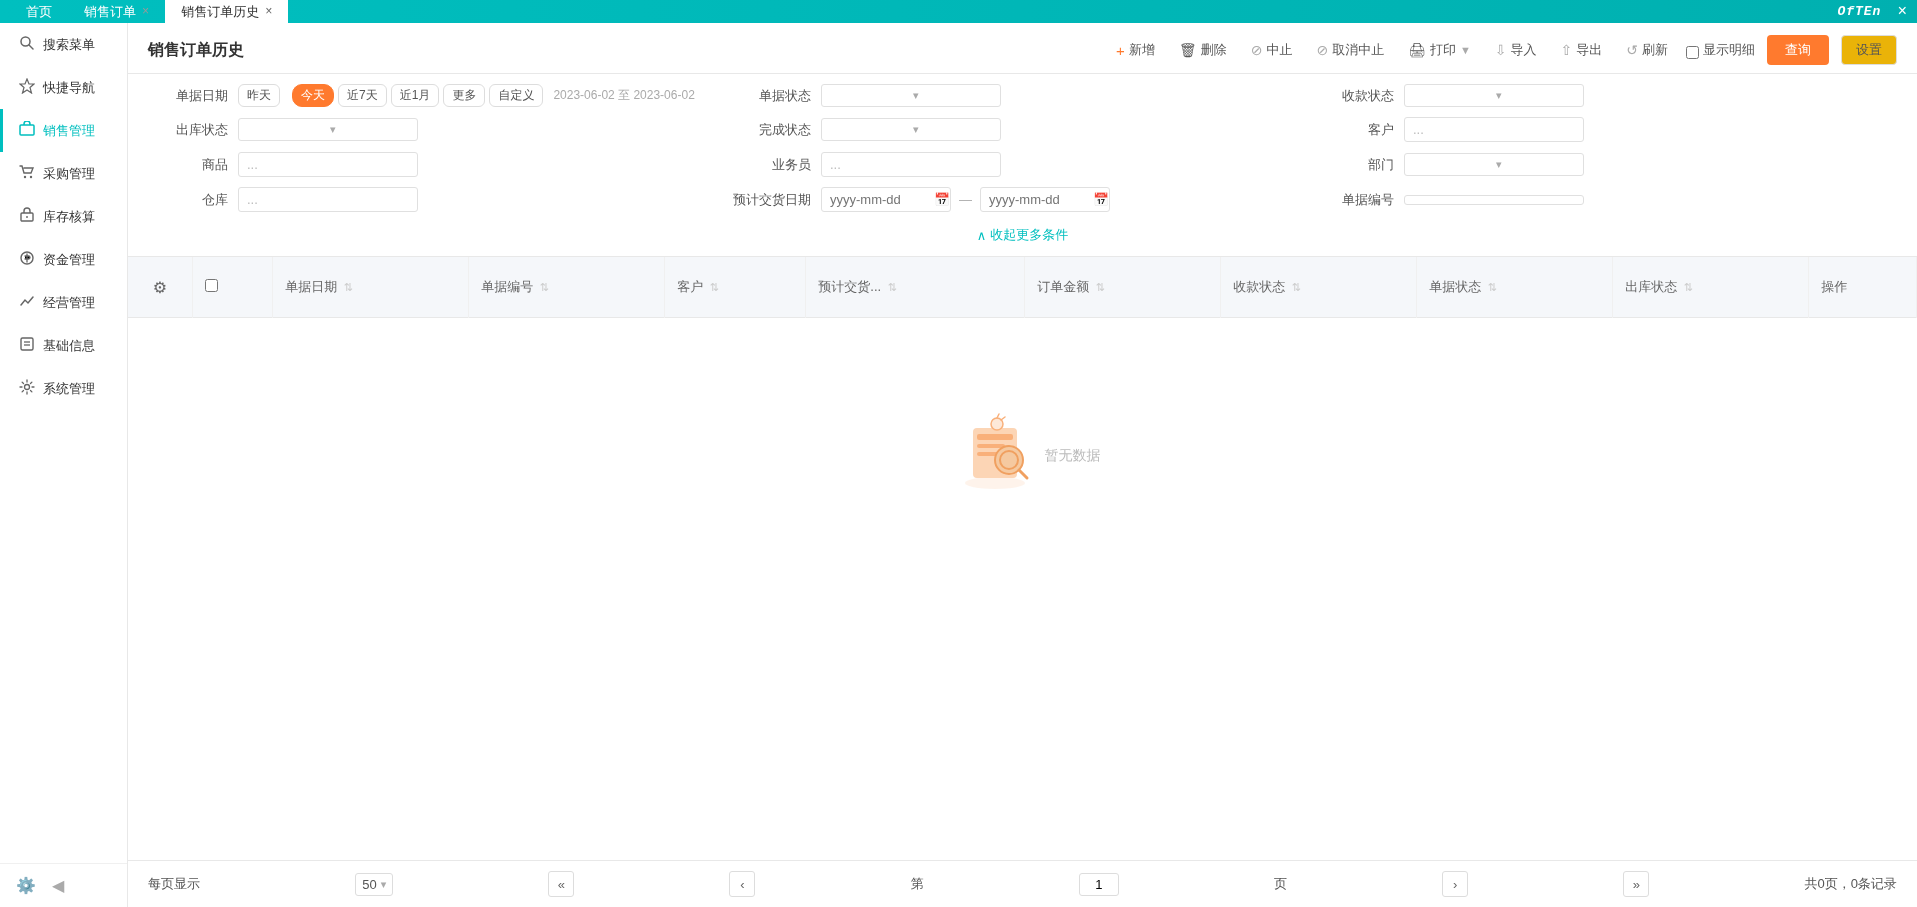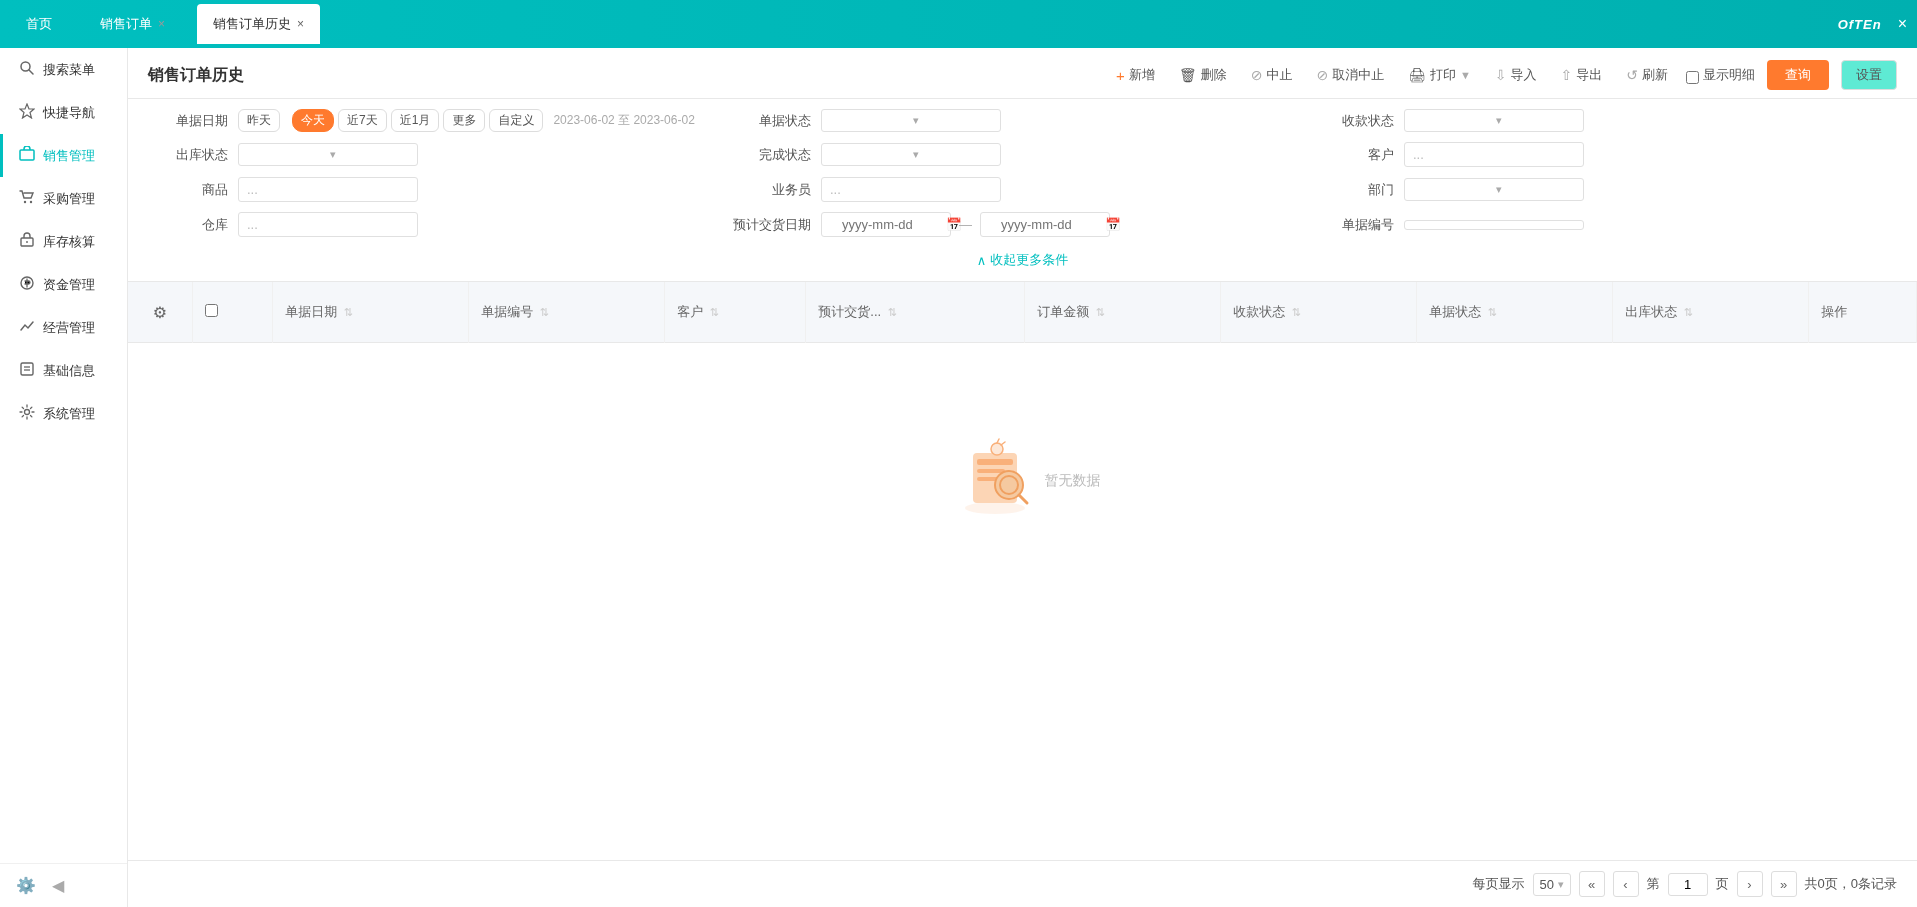--- a/index.html
+++ b/index.html
@@ -7,13 +7,14 @@
 
     
     .top-bar {
-      height: 48px;
+      height: 23px;
       background: linear-gradient(90deg, #00bfbf 0%, #00b0b0 100%);
       display: flex;
       align-items: center;
       padding: 0 10px;
-      gap: 16px;
+      gap: 0;
       flex-shrink: 0;
+      font-family: Liberation Mono, monospace;
     }
     .tab-item {
       height: 40px;

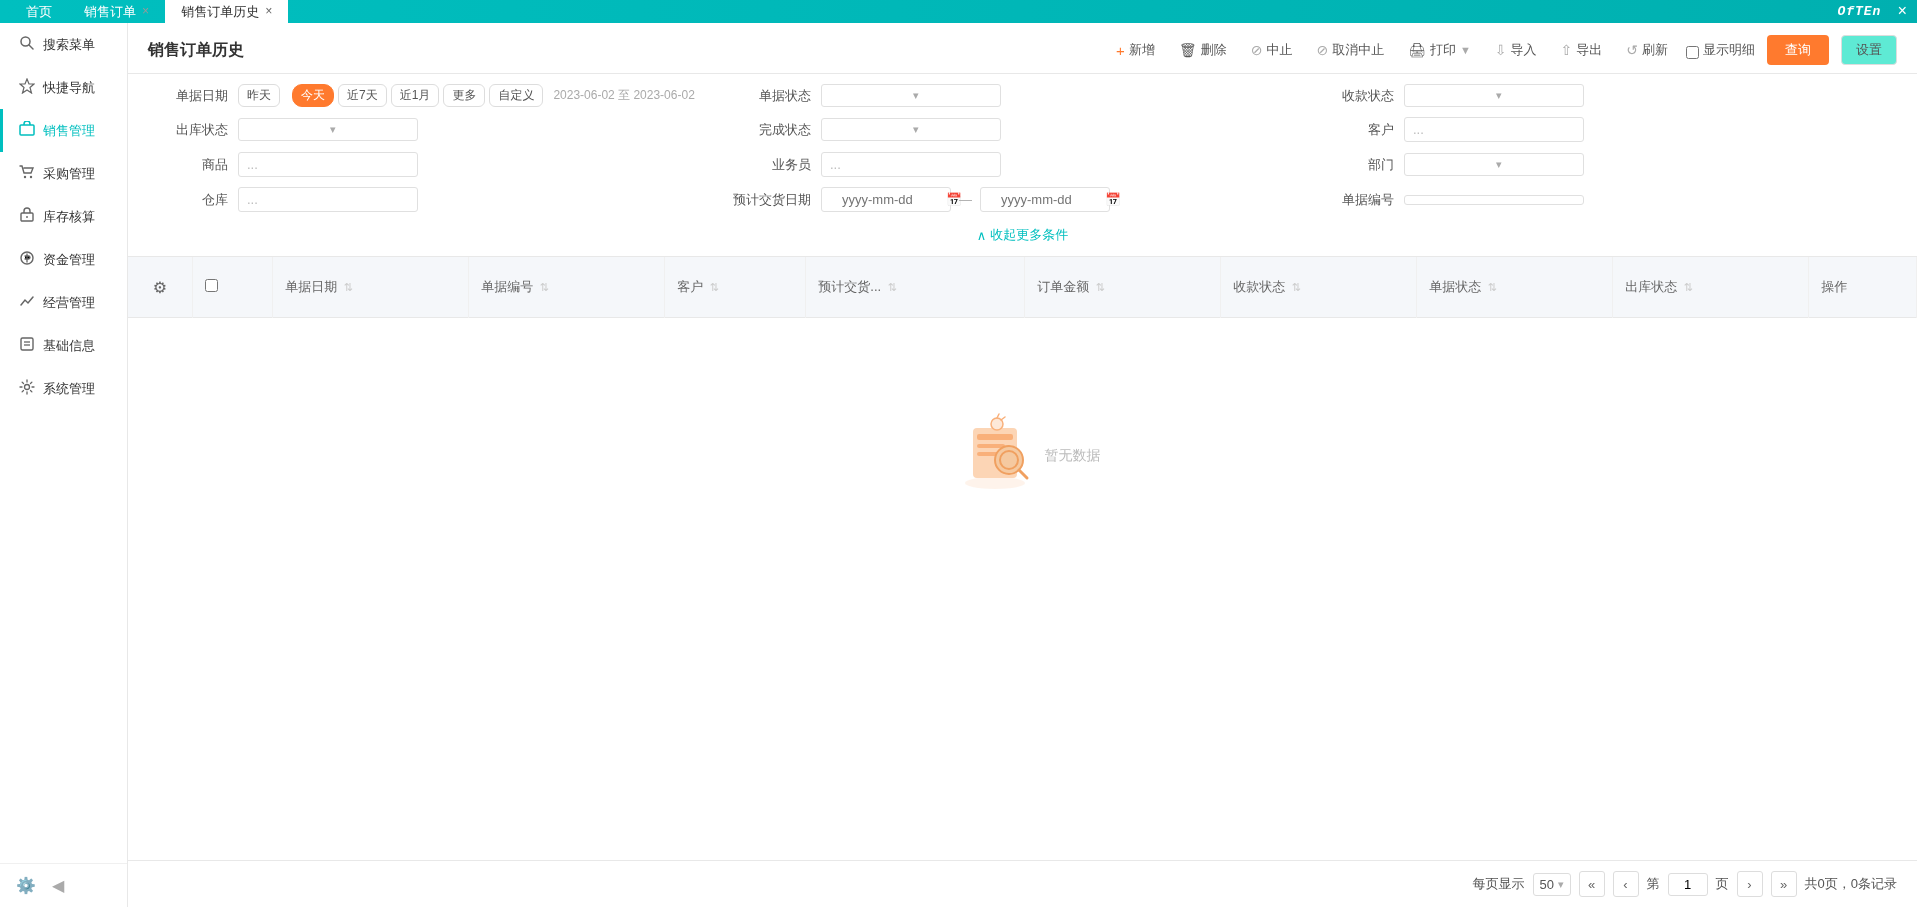--- a/index.html
+++ b/index.html
@@ -145,7 +145,7 @@
       cursor: pointer;
     }
     .btn-setting {
-      background: #5eead4;
+      background: #eab308;
       color: #555;
       border: 1px solid #ddd;
       border-radius: 4px;

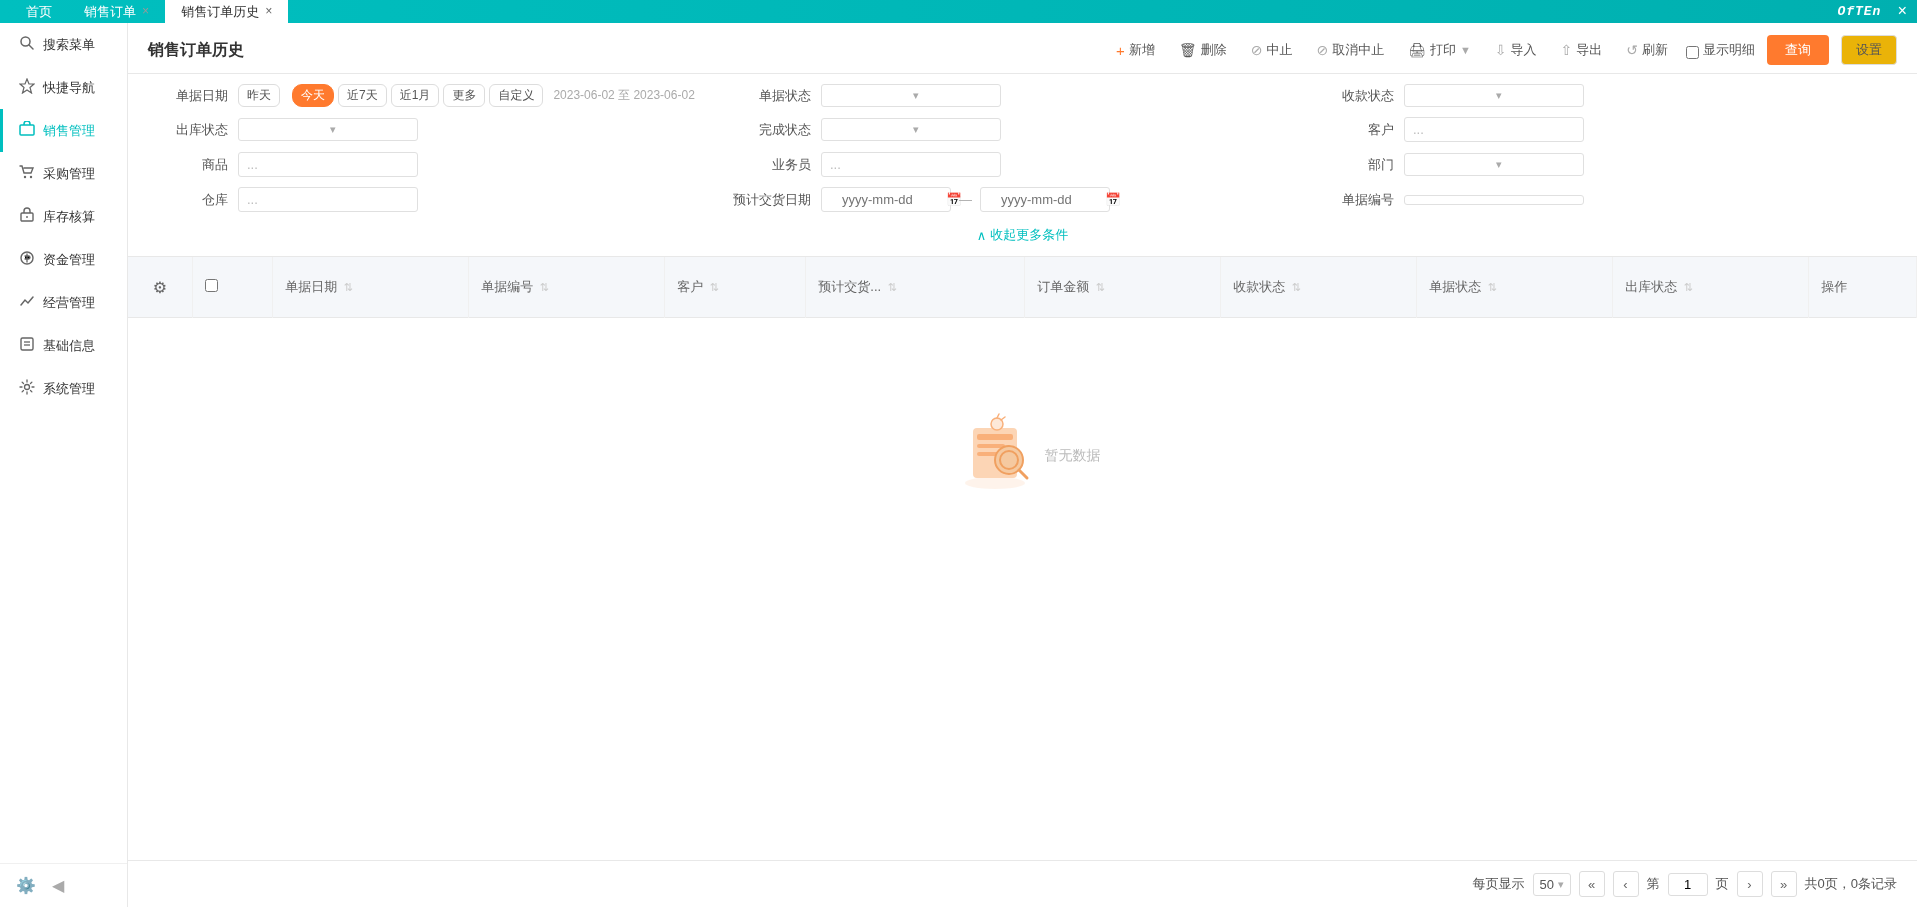--- a/index.html
+++ b/index.html
@@ -240,7 +240,7 @@
       align-items: flex-end;
       border: 1px solid #e0e0e0;
       border-radius: 3px;
-      padding: 4px 20px;
+      padding: 4px 8px;
       background: #fff;
       width: 130px;
       gap: 4px;

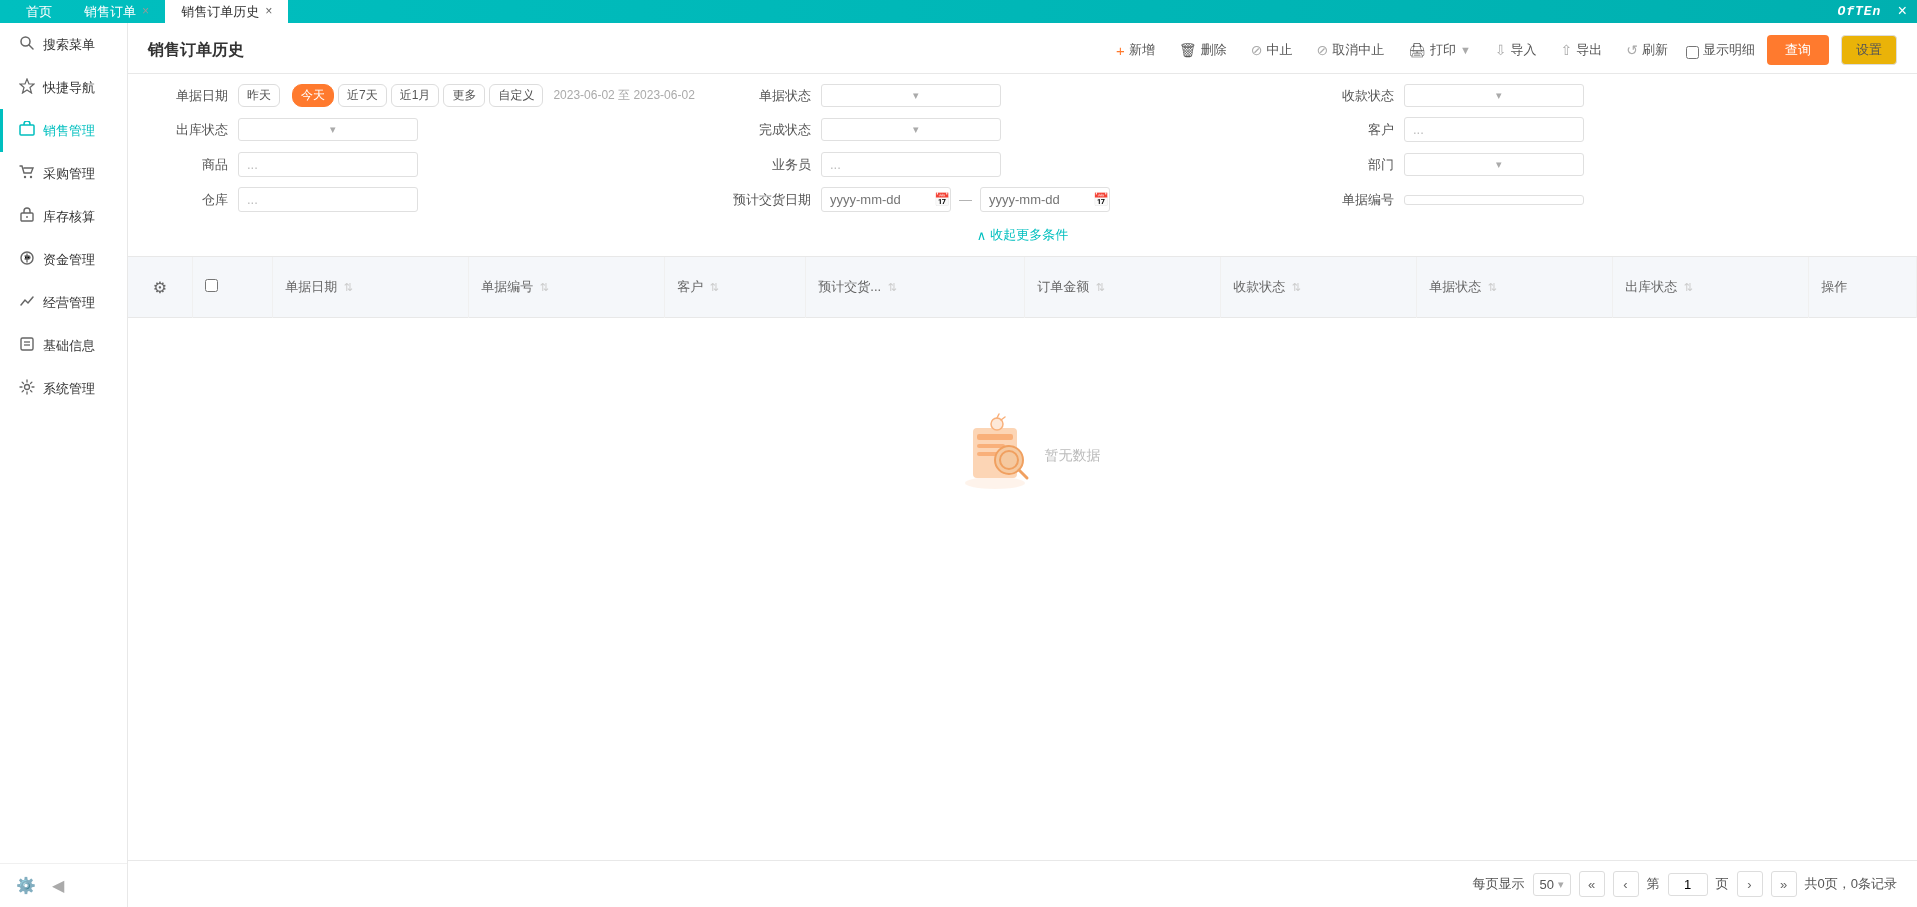--- a/index.html
+++ b/index.html
@@ -322,7 +322,7 @@
     .pagination-bar {
       display: flex;
       align-items: center;
-      justify-content: flex-end;
+      justify-content: space-between;
       padding: 10px 20px;
       background: #fff;
       border-top: 1px solid #e8e8e8;

